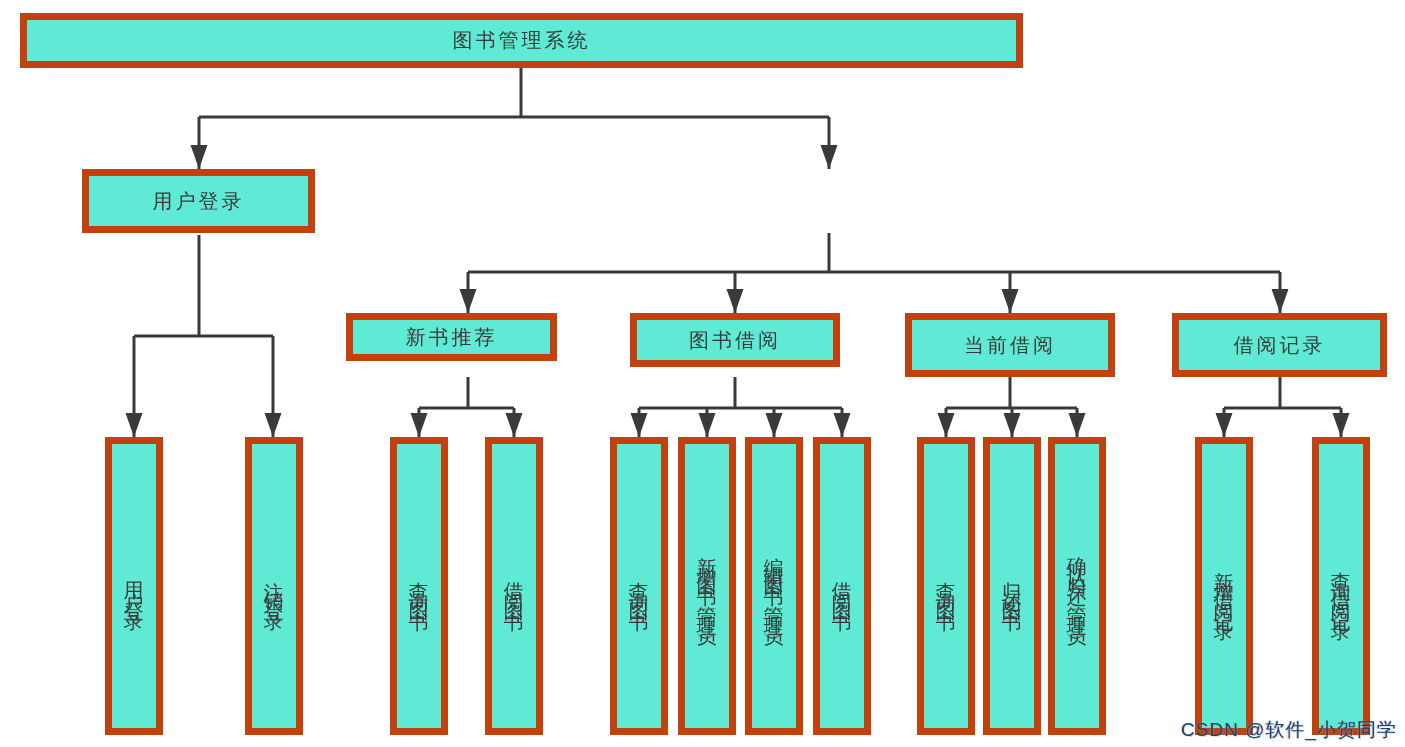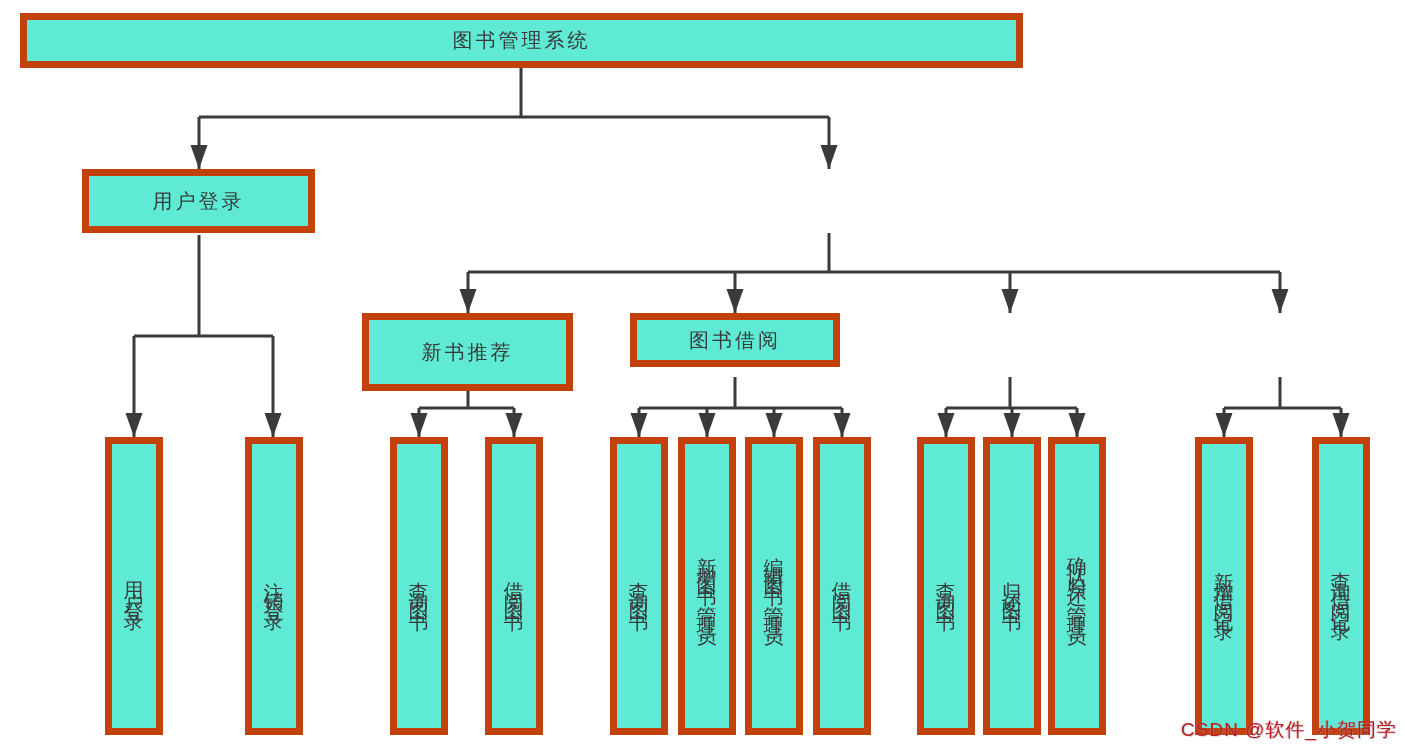--- a/index.html
+++ b/index.html
@@ -113,7 +113,7 @@
     <span>用户登录</span>
   </div>
 
-  <div class="node h" style="left:362px;top:313px;width:211px;height:78px">
+  <div class="node h" style="left:346px;top:313px;width:211px;height:48px">
     <span>新书推荐</span>
   </div>
   <div class="node h" style="left:630px;top:313px;width:210px;height:54px">

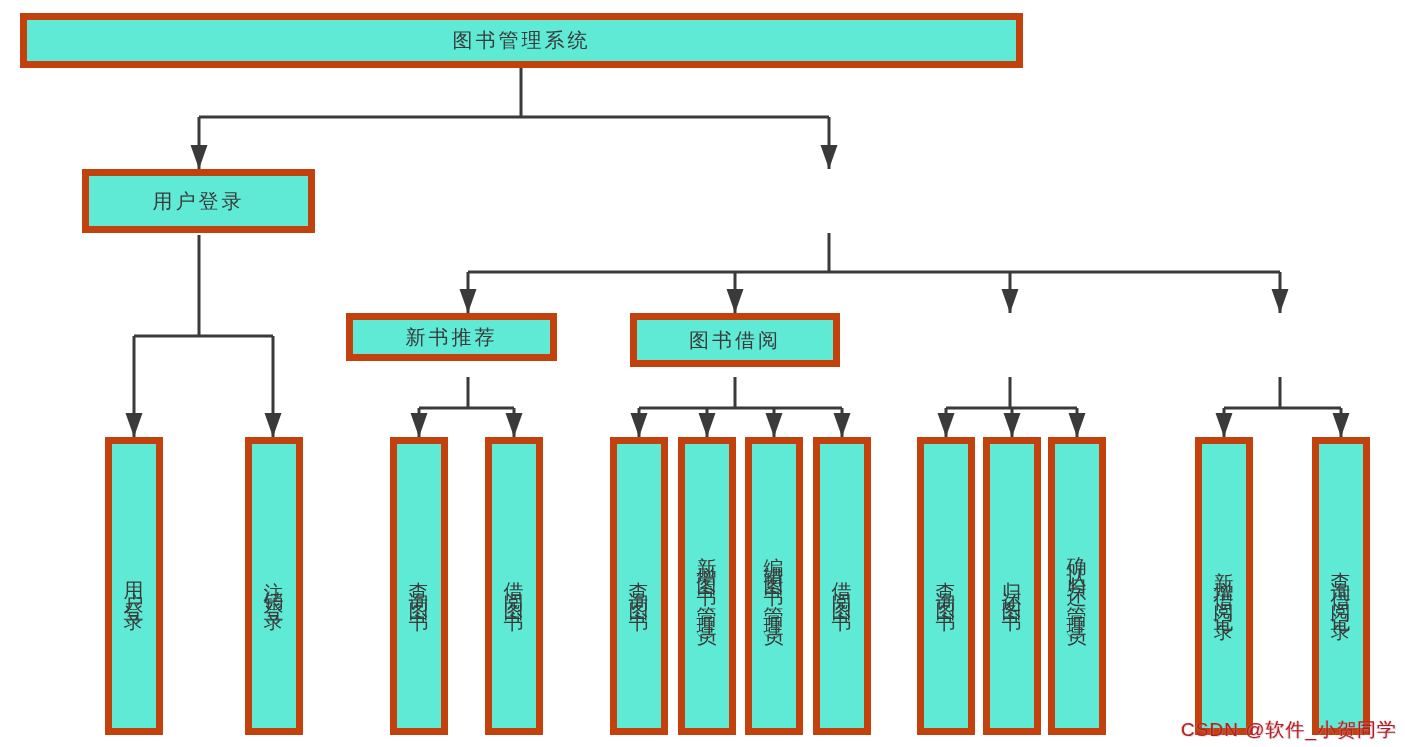--- a/index.html
+++ b/index.html
@@ -119,6 +119,9 @@
   <div class="node h" style="left:630px;top:313px;width:210px;height:54px">
     <span>图书借阅</span>
   </div>
+  <div class="node h" style="left:905px;top:313px;width:210px;height:64px">
+    <span>当前借阅</span>
+  </div>
 
   <div class="node v" style="left:105px;top:437px;width:58px;height:298px">
     <span>用户登录</span>

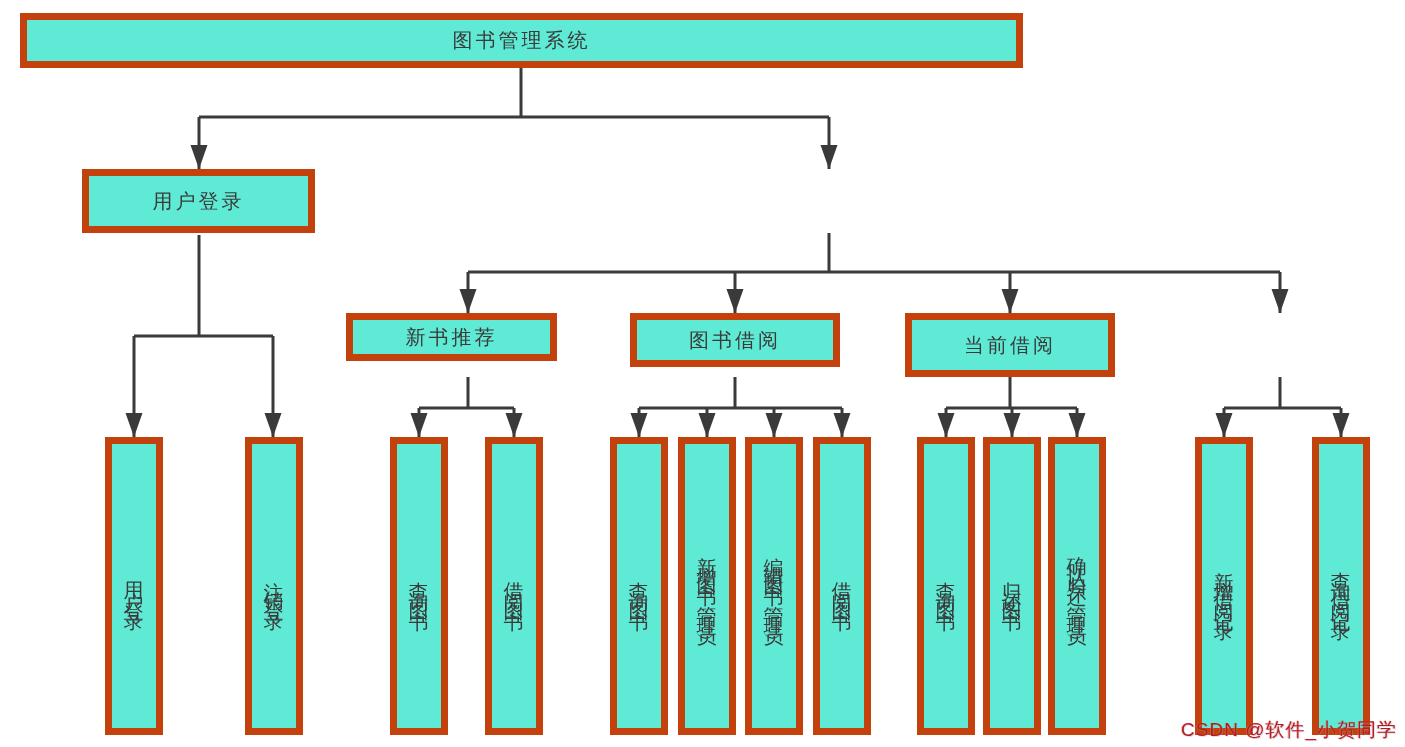--- a/index.html
+++ b/index.html
@@ -122,6 +122,9 @@
   <div class="node h" style="left:905px;top:313px;width:210px;height:64px">
     <span>当前借阅</span>
   </div>
+  <div class="node h" style="left:1172px;top:313px;width:215px;height:64px">
+    <span>借阅记录</span>
+  </div>
 
   <div class="node v" style="left:105px;top:437px;width:58px;height:298px">
     <span>用户登录</span>

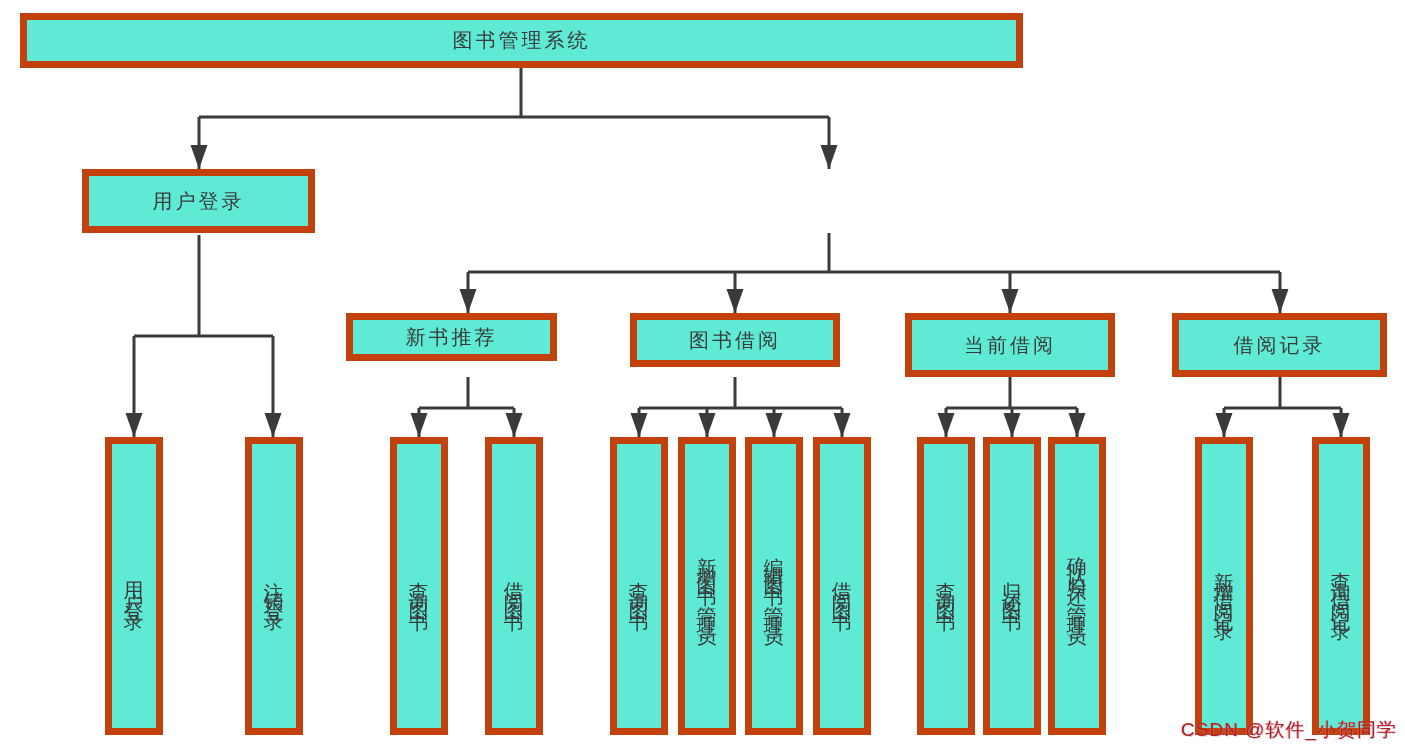--- a/index.html
+++ b/index.html
@@ -52,7 +52,7 @@
     bottom: 4px;
     font-size: 19px;
     letter-spacing: 1px;
-    color: #b91c1c;
+    color: #0c4a6e;
     text-shadow: -1px 0 0 rgba(226, 120, 110, 0.45), 1px 1px 0 rgba(140, 170, 230, 0.35);
     white-space: nowrap;
   }

